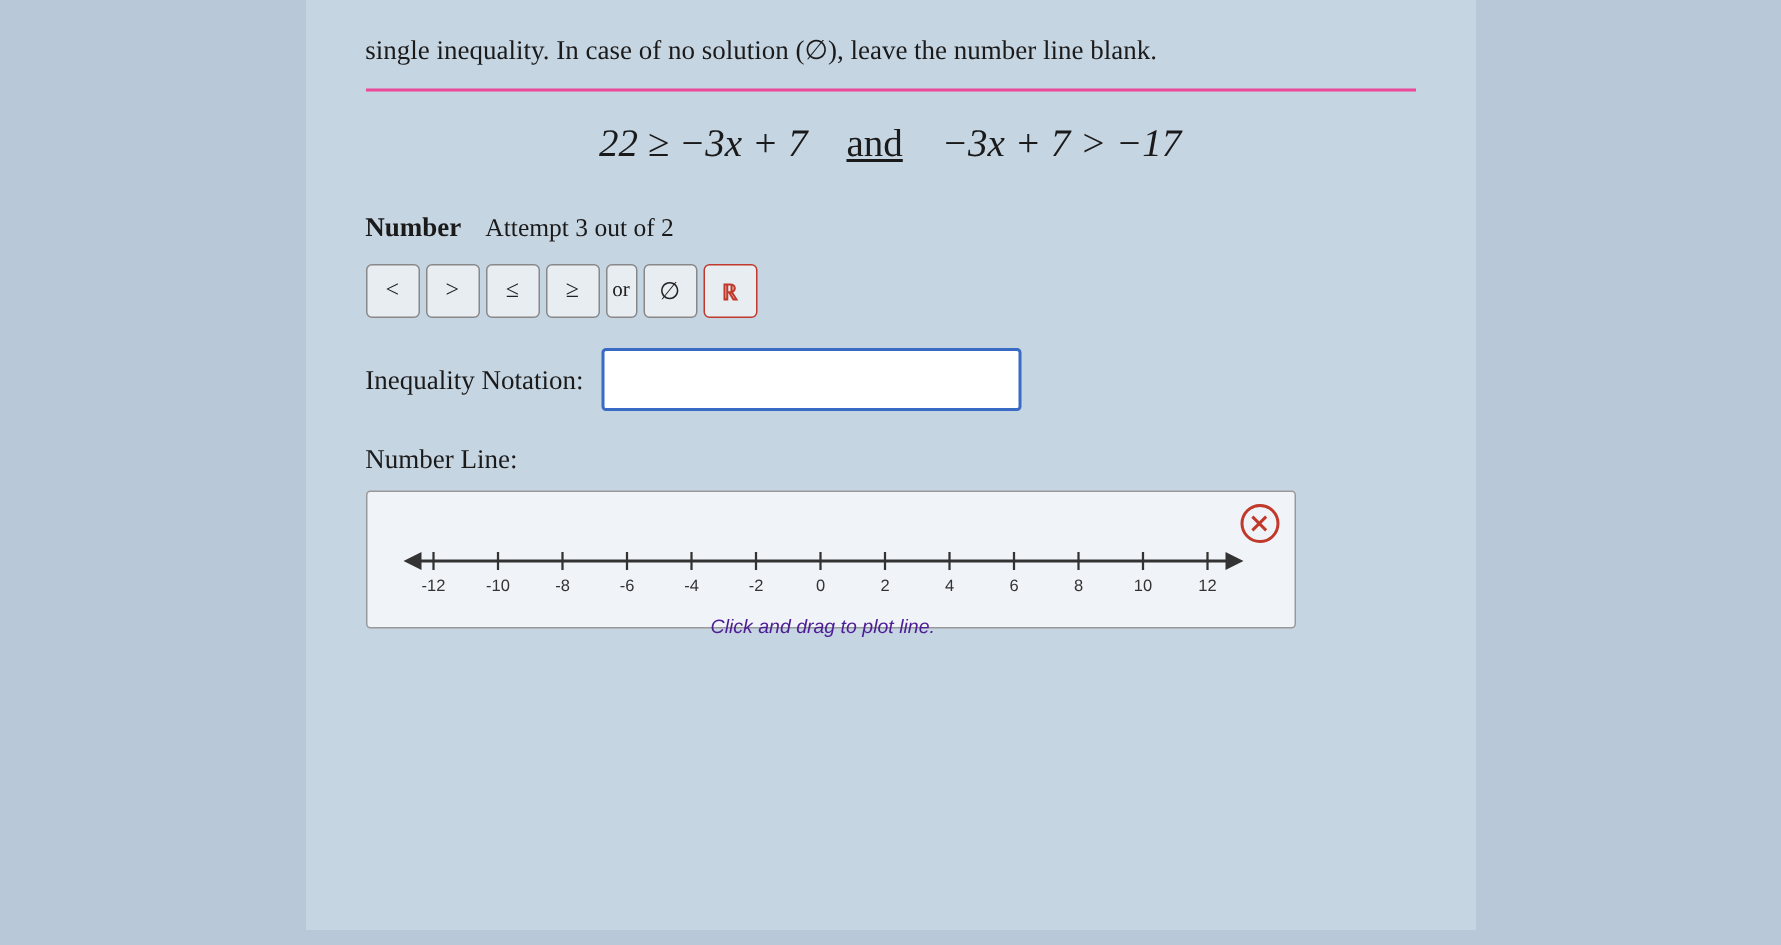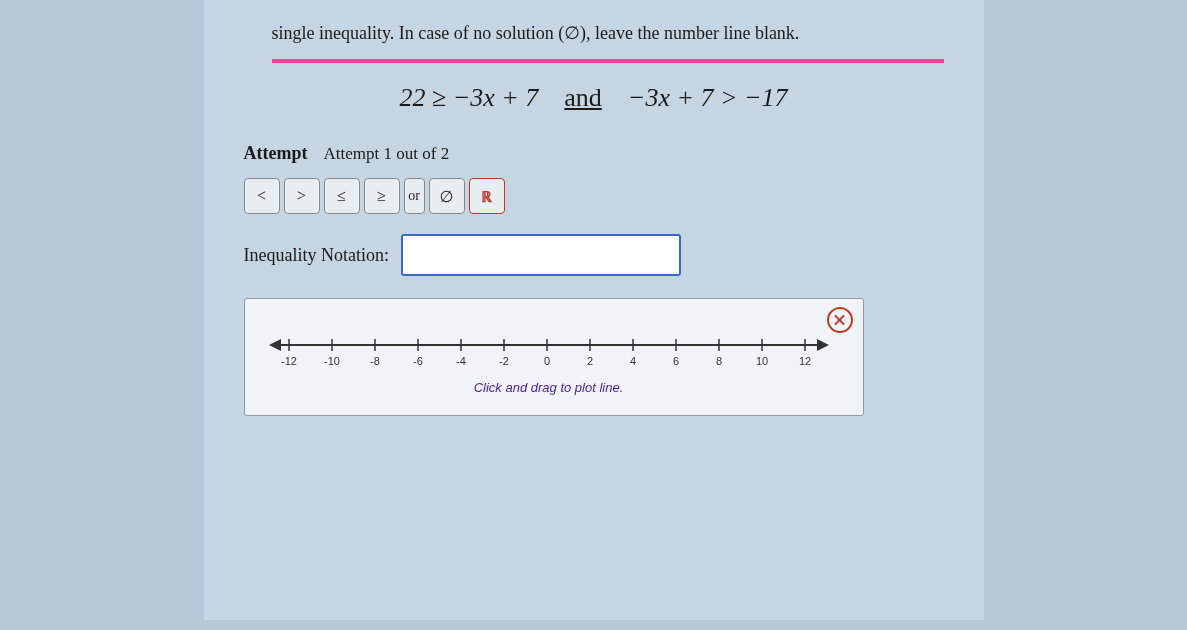--- a/index.html
+++ b/index.html
@@ -27,9 +27,8 @@
       color: #1a1a1a;
       line-height: 1.5;
       margin-bottom: 20px;
-      border-bottom: 4px solid #ec4899;
+      border-bottom: 2px solid #ec4899;
       padding-bottom: 12px;
-      margin-left: 28px;
     }
 
     .equation-line {

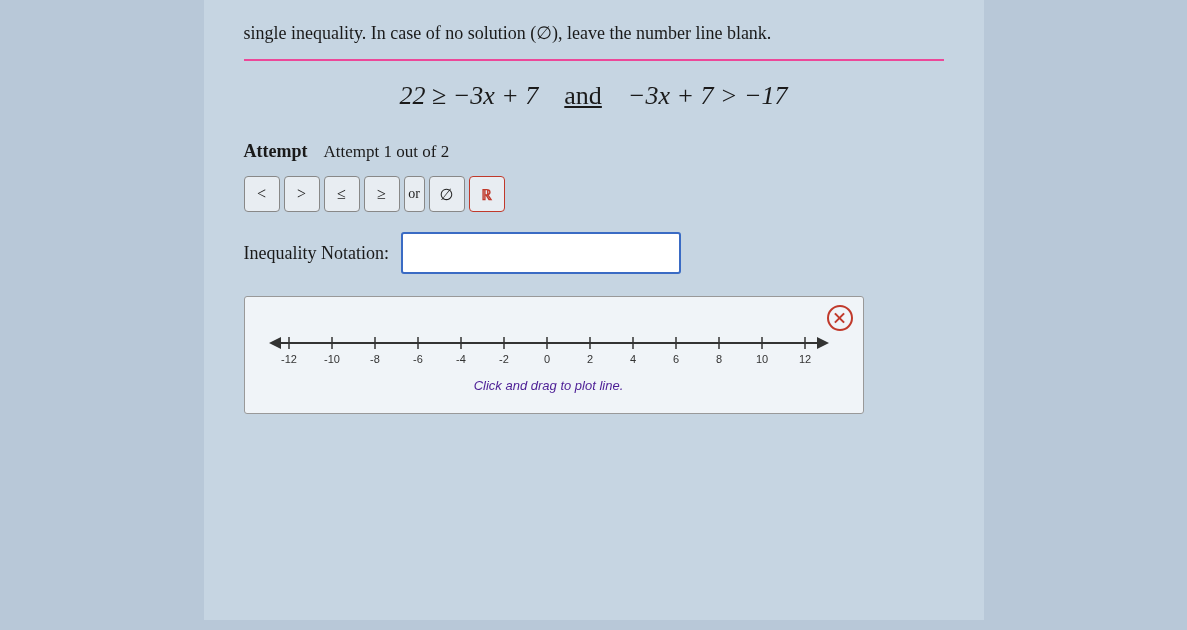--- a/index.html
+++ b/index.html
@@ -204,7 +204,7 @@
   <div class="answer-section">
 
     <div class="answer-header">
-      <strong>Attempt</strong>
+      <strong>Number</strong>
       &nbsp;&nbsp;
       <span>Attempt 1 out of 2</span>
     </div>

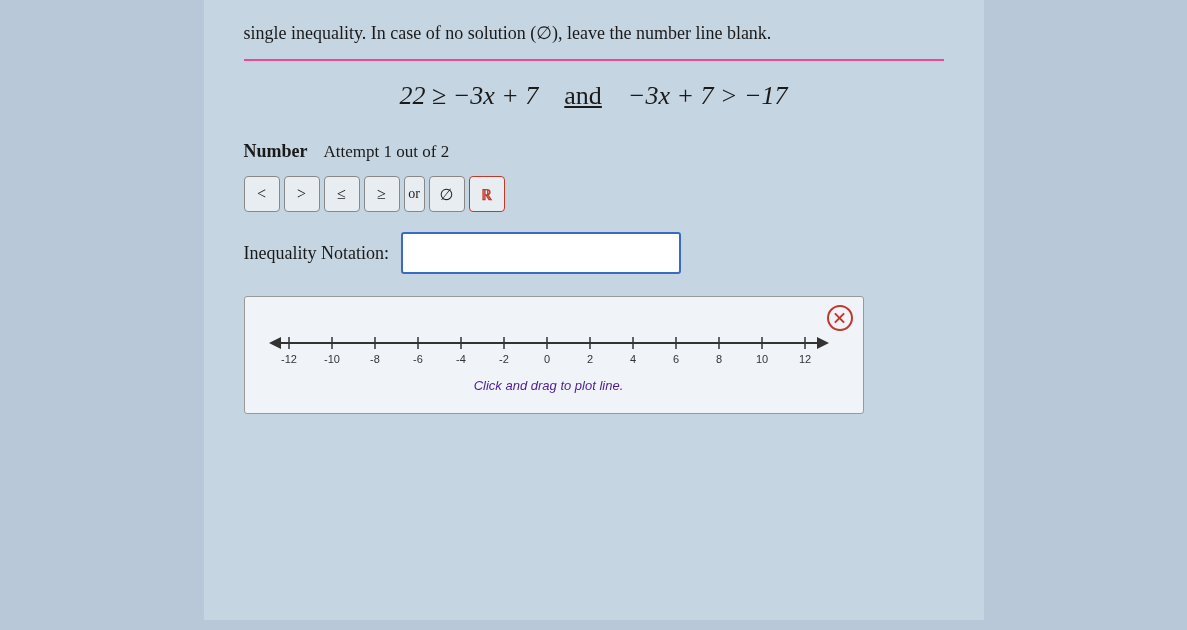--- a/index.html
+++ b/index.html
@@ -206,7 +206,7 @@
     <div class="answer-header">
       <strong>Number</strong>
       &nbsp;&nbsp;
-      <span>Attempt 1 out of 2</span>
+      <span>Attempt 3 out of 2</span>
     </div>
 
     <div class="symbol-buttons">

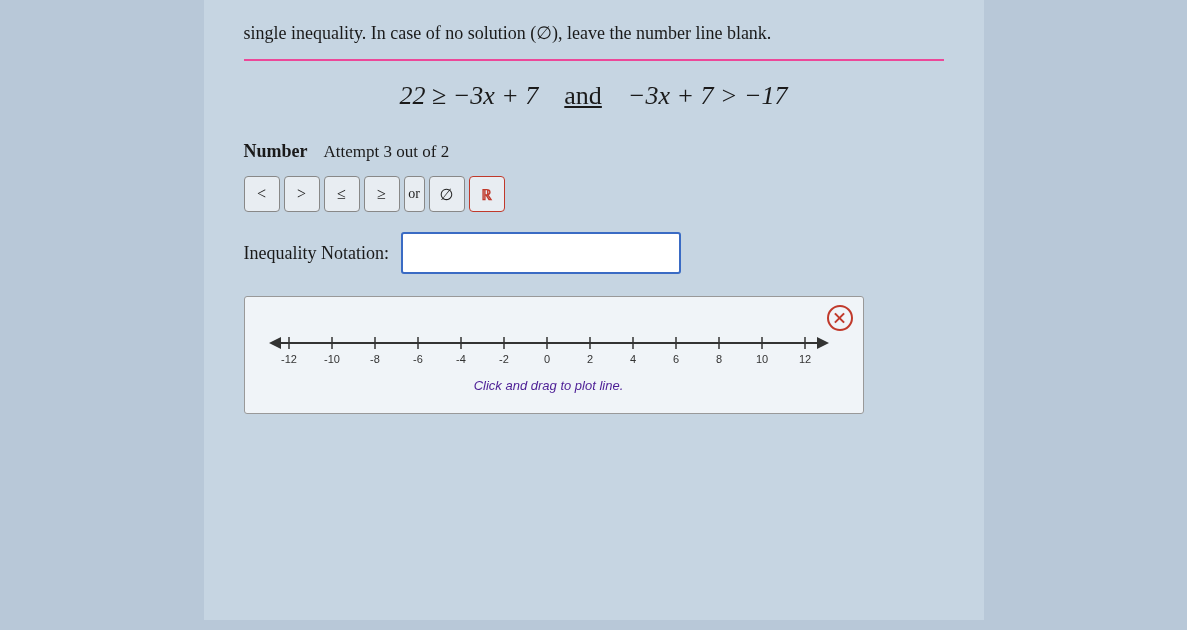--- a/index.html
+++ b/index.html
@@ -225,6 +225,7 @@
     </div>
 
     <div class="number-line-section">
+      <div class="number-line-label">Number Line:</div>
 
       <div class="number-line-box">
         <div class="cancel-icon"></div>

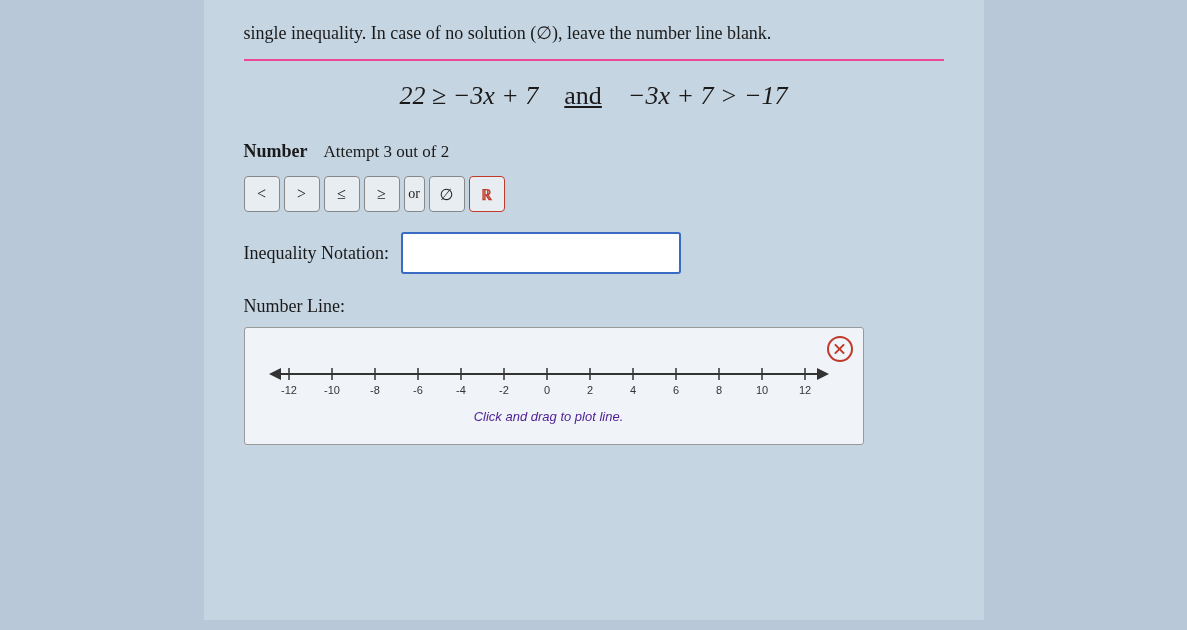--- a/index.html
+++ b/index.html
@@ -134,7 +134,7 @@
 
     .number-line-box {
       width: 620px;
-      height: 118px;
+      height: 92px;
       background: #f0f4f8;
       border: 1.5px solid #999;
       border-radius: 3px;

